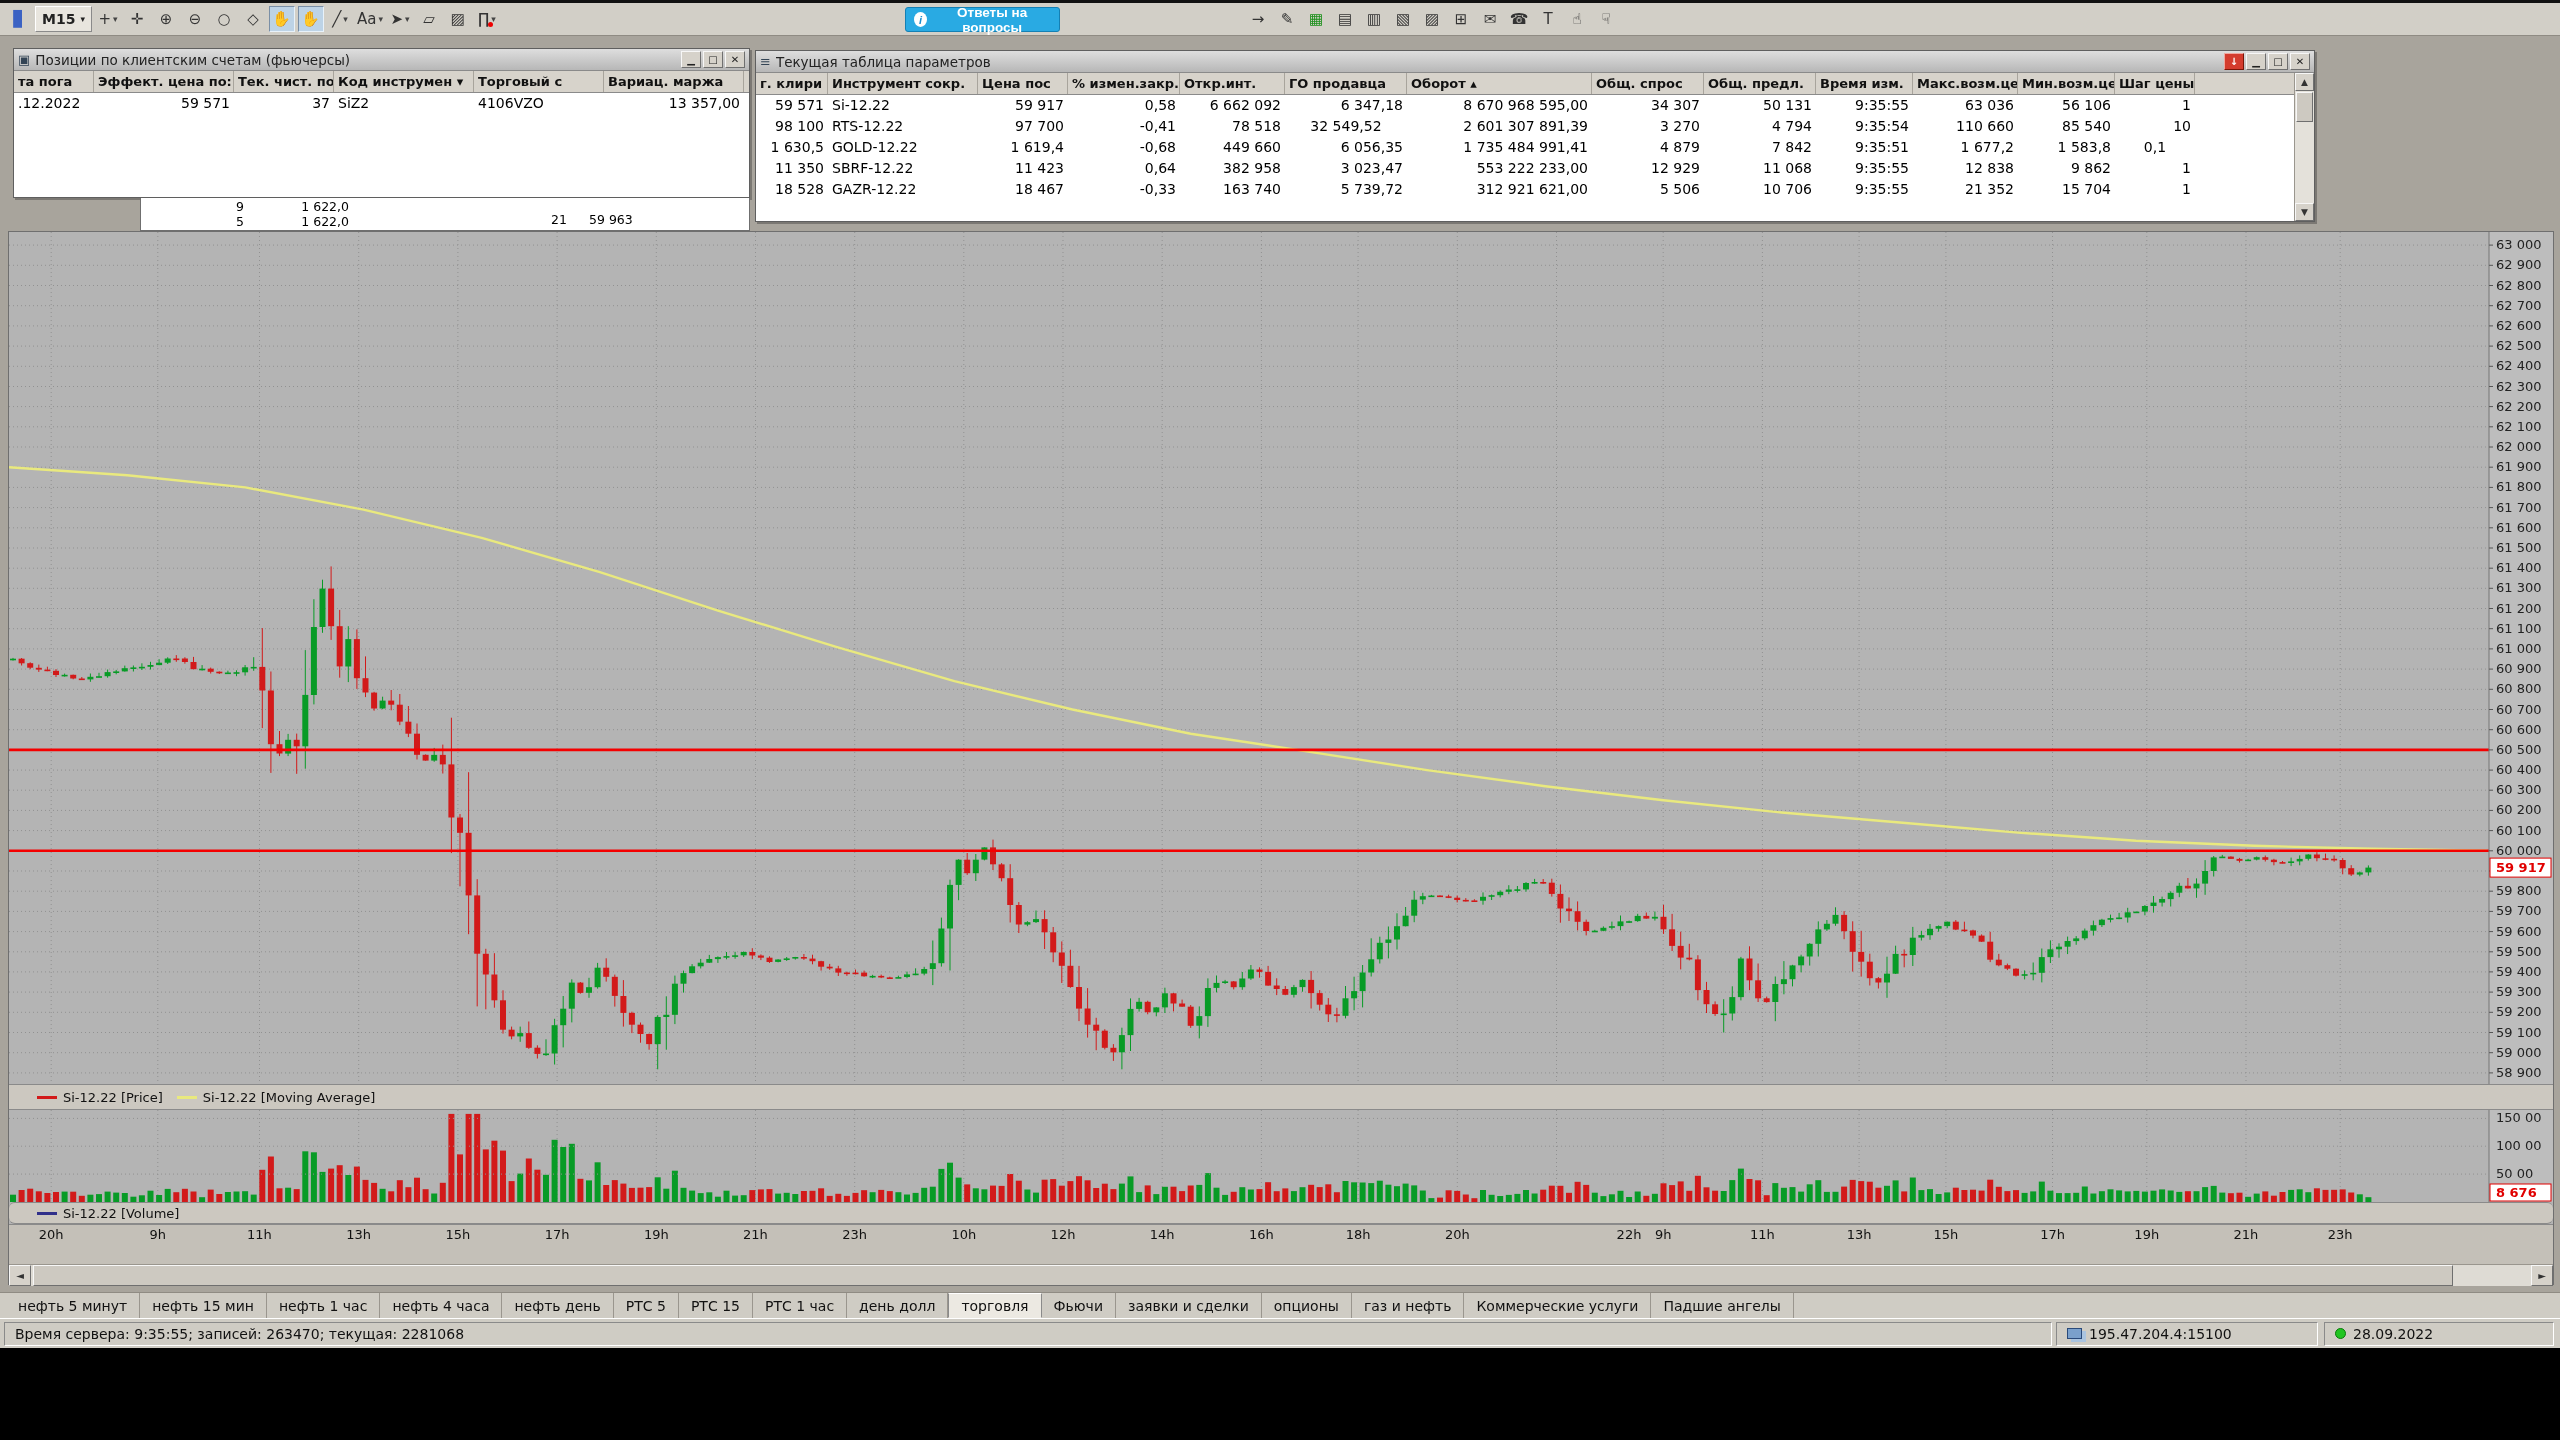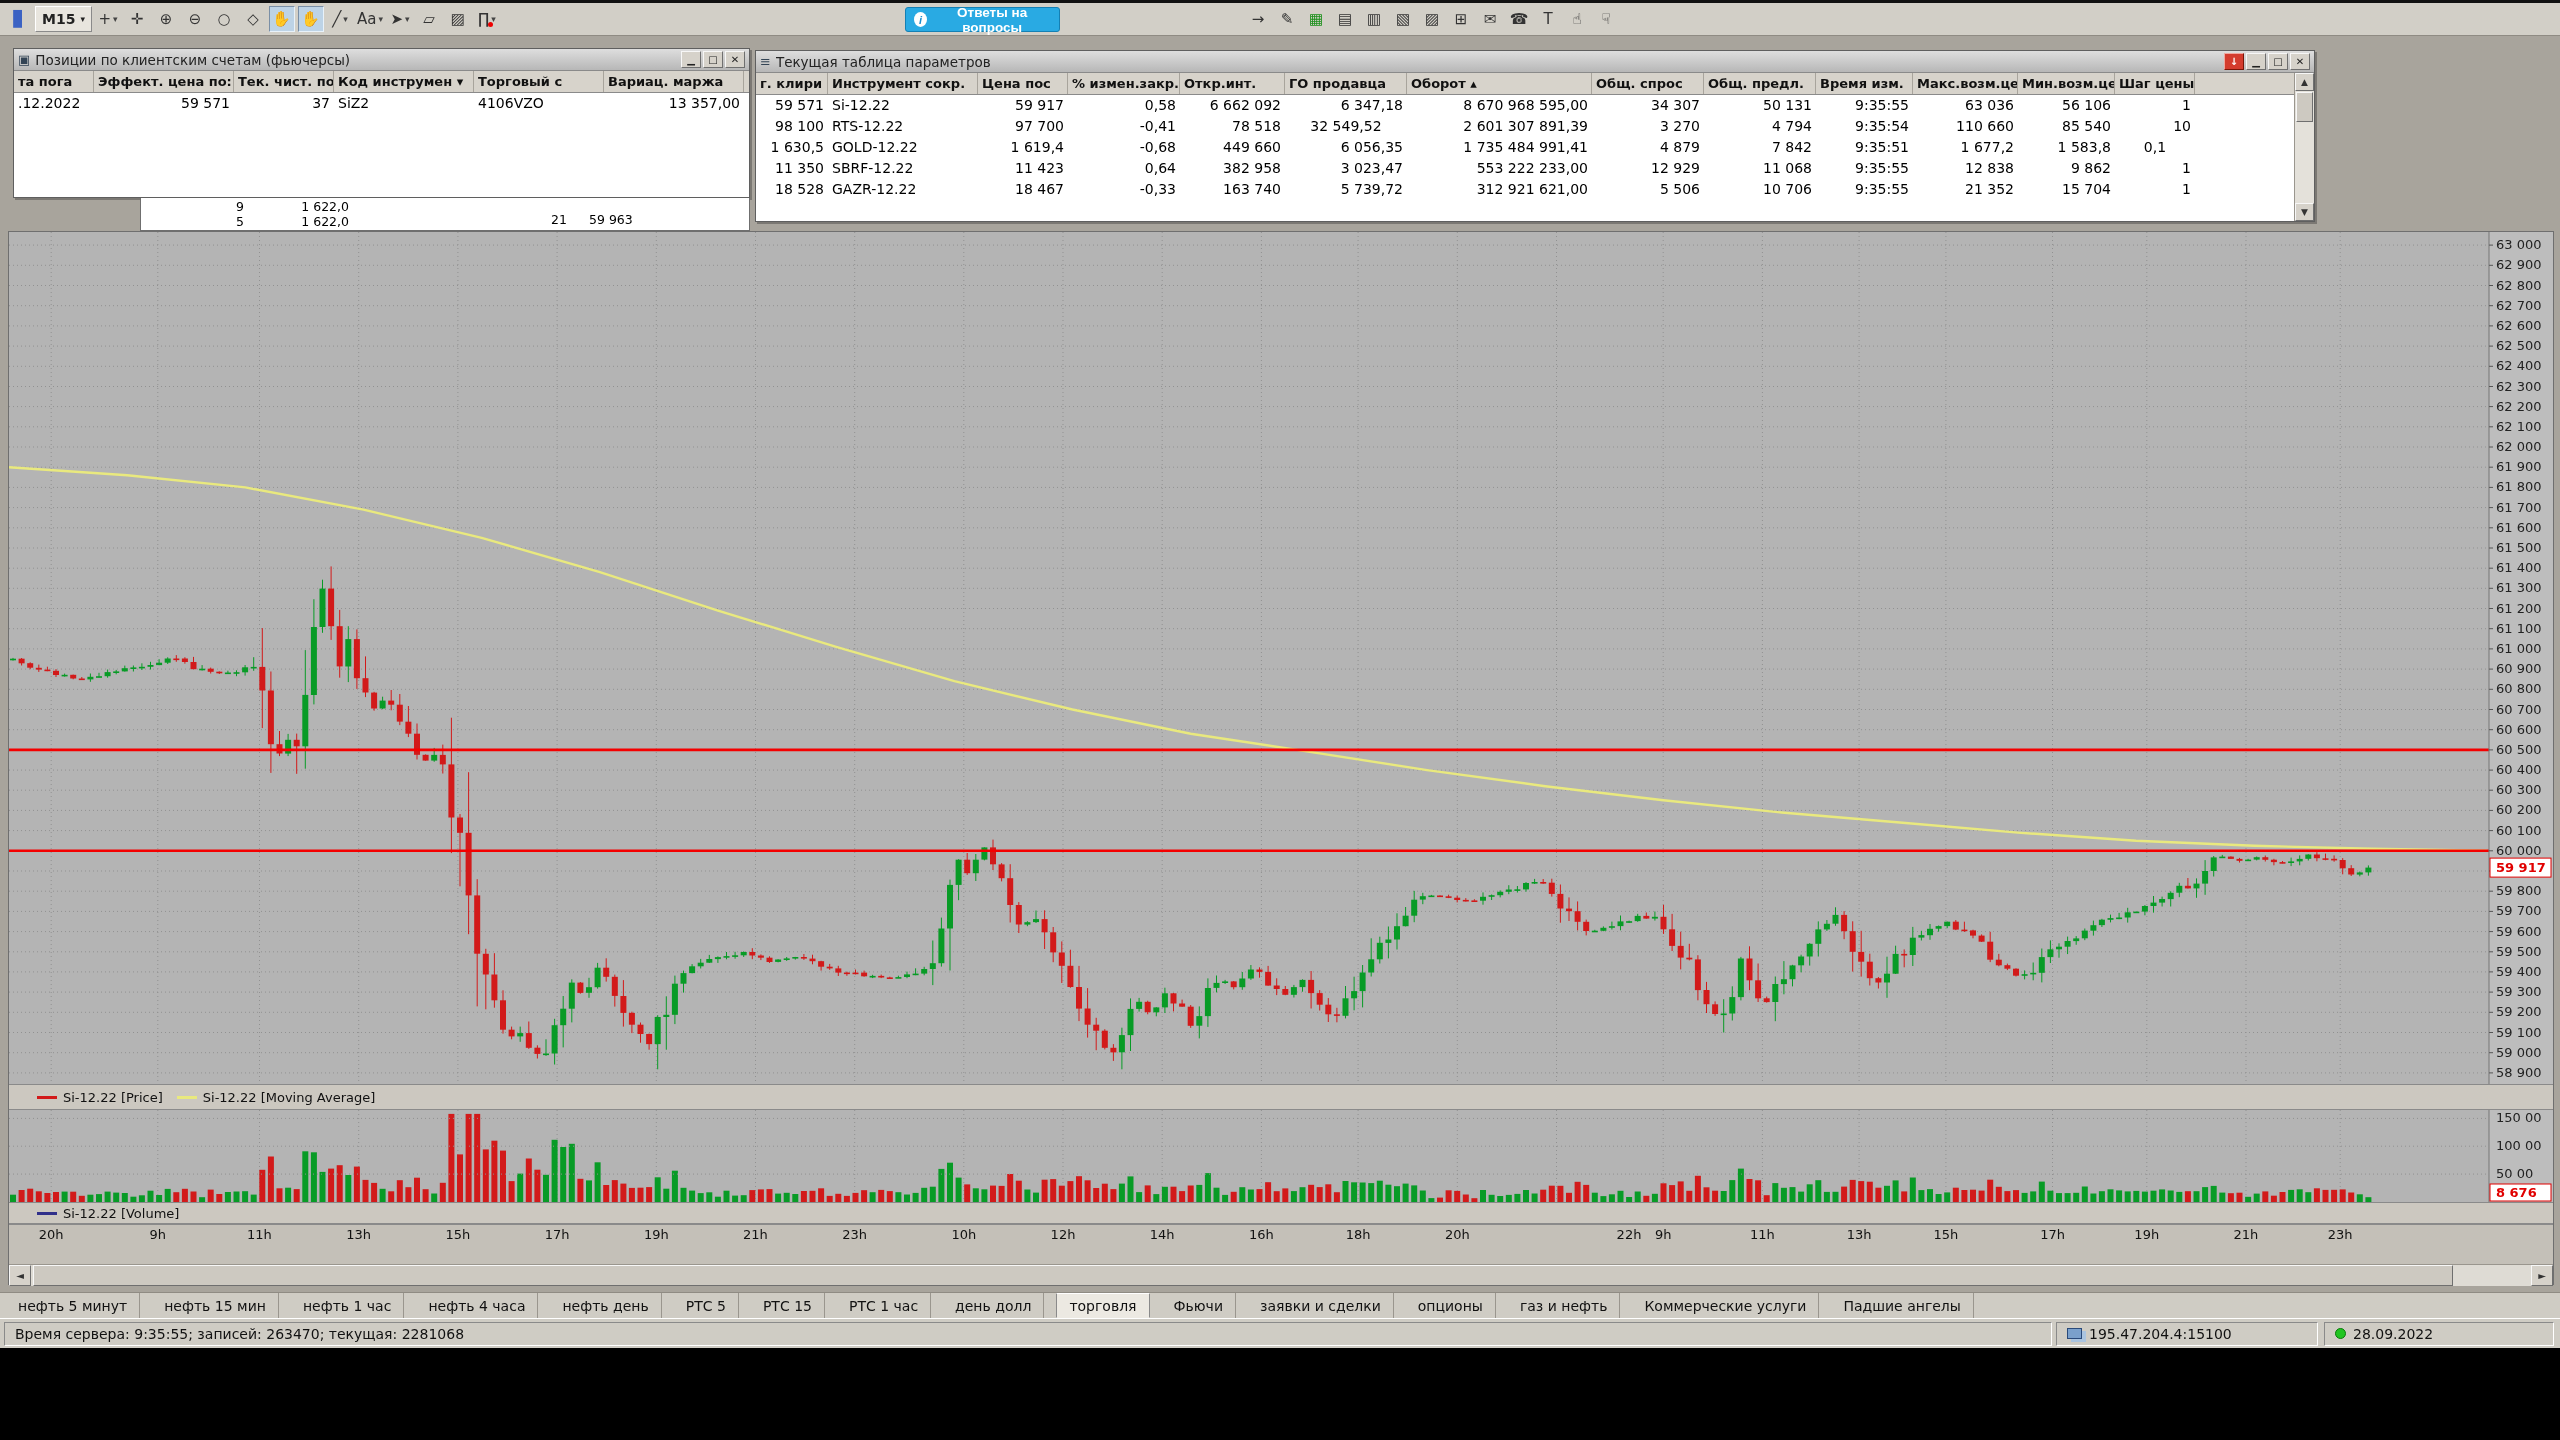--- a/index.html
+++ b/index.html
@@ -63,7 +63,7 @@
   #price-svg, #vol-svg { display:block; }
   .legend { display:flex; align-items:center; gap:14px; height:26px; padding-left:28px;
     background:#ccc8c0; border-top:1px solid #8a8a8a; border-bottom:1px solid #8a8a8a; font-size:13px; color:#111; }
-  .legend.vol { height:22px; }
+  .legend.vol { height:22px;border-radius:6px; }
   .sw { display:inline-block; width:20px; height:3px; }
   .legend .item { display:flex; align-items:center; gap:6px; }
   .taxis { position:relative; height:40px; background:#c4c0b8; border-top:1px solid #8a8a8a; }

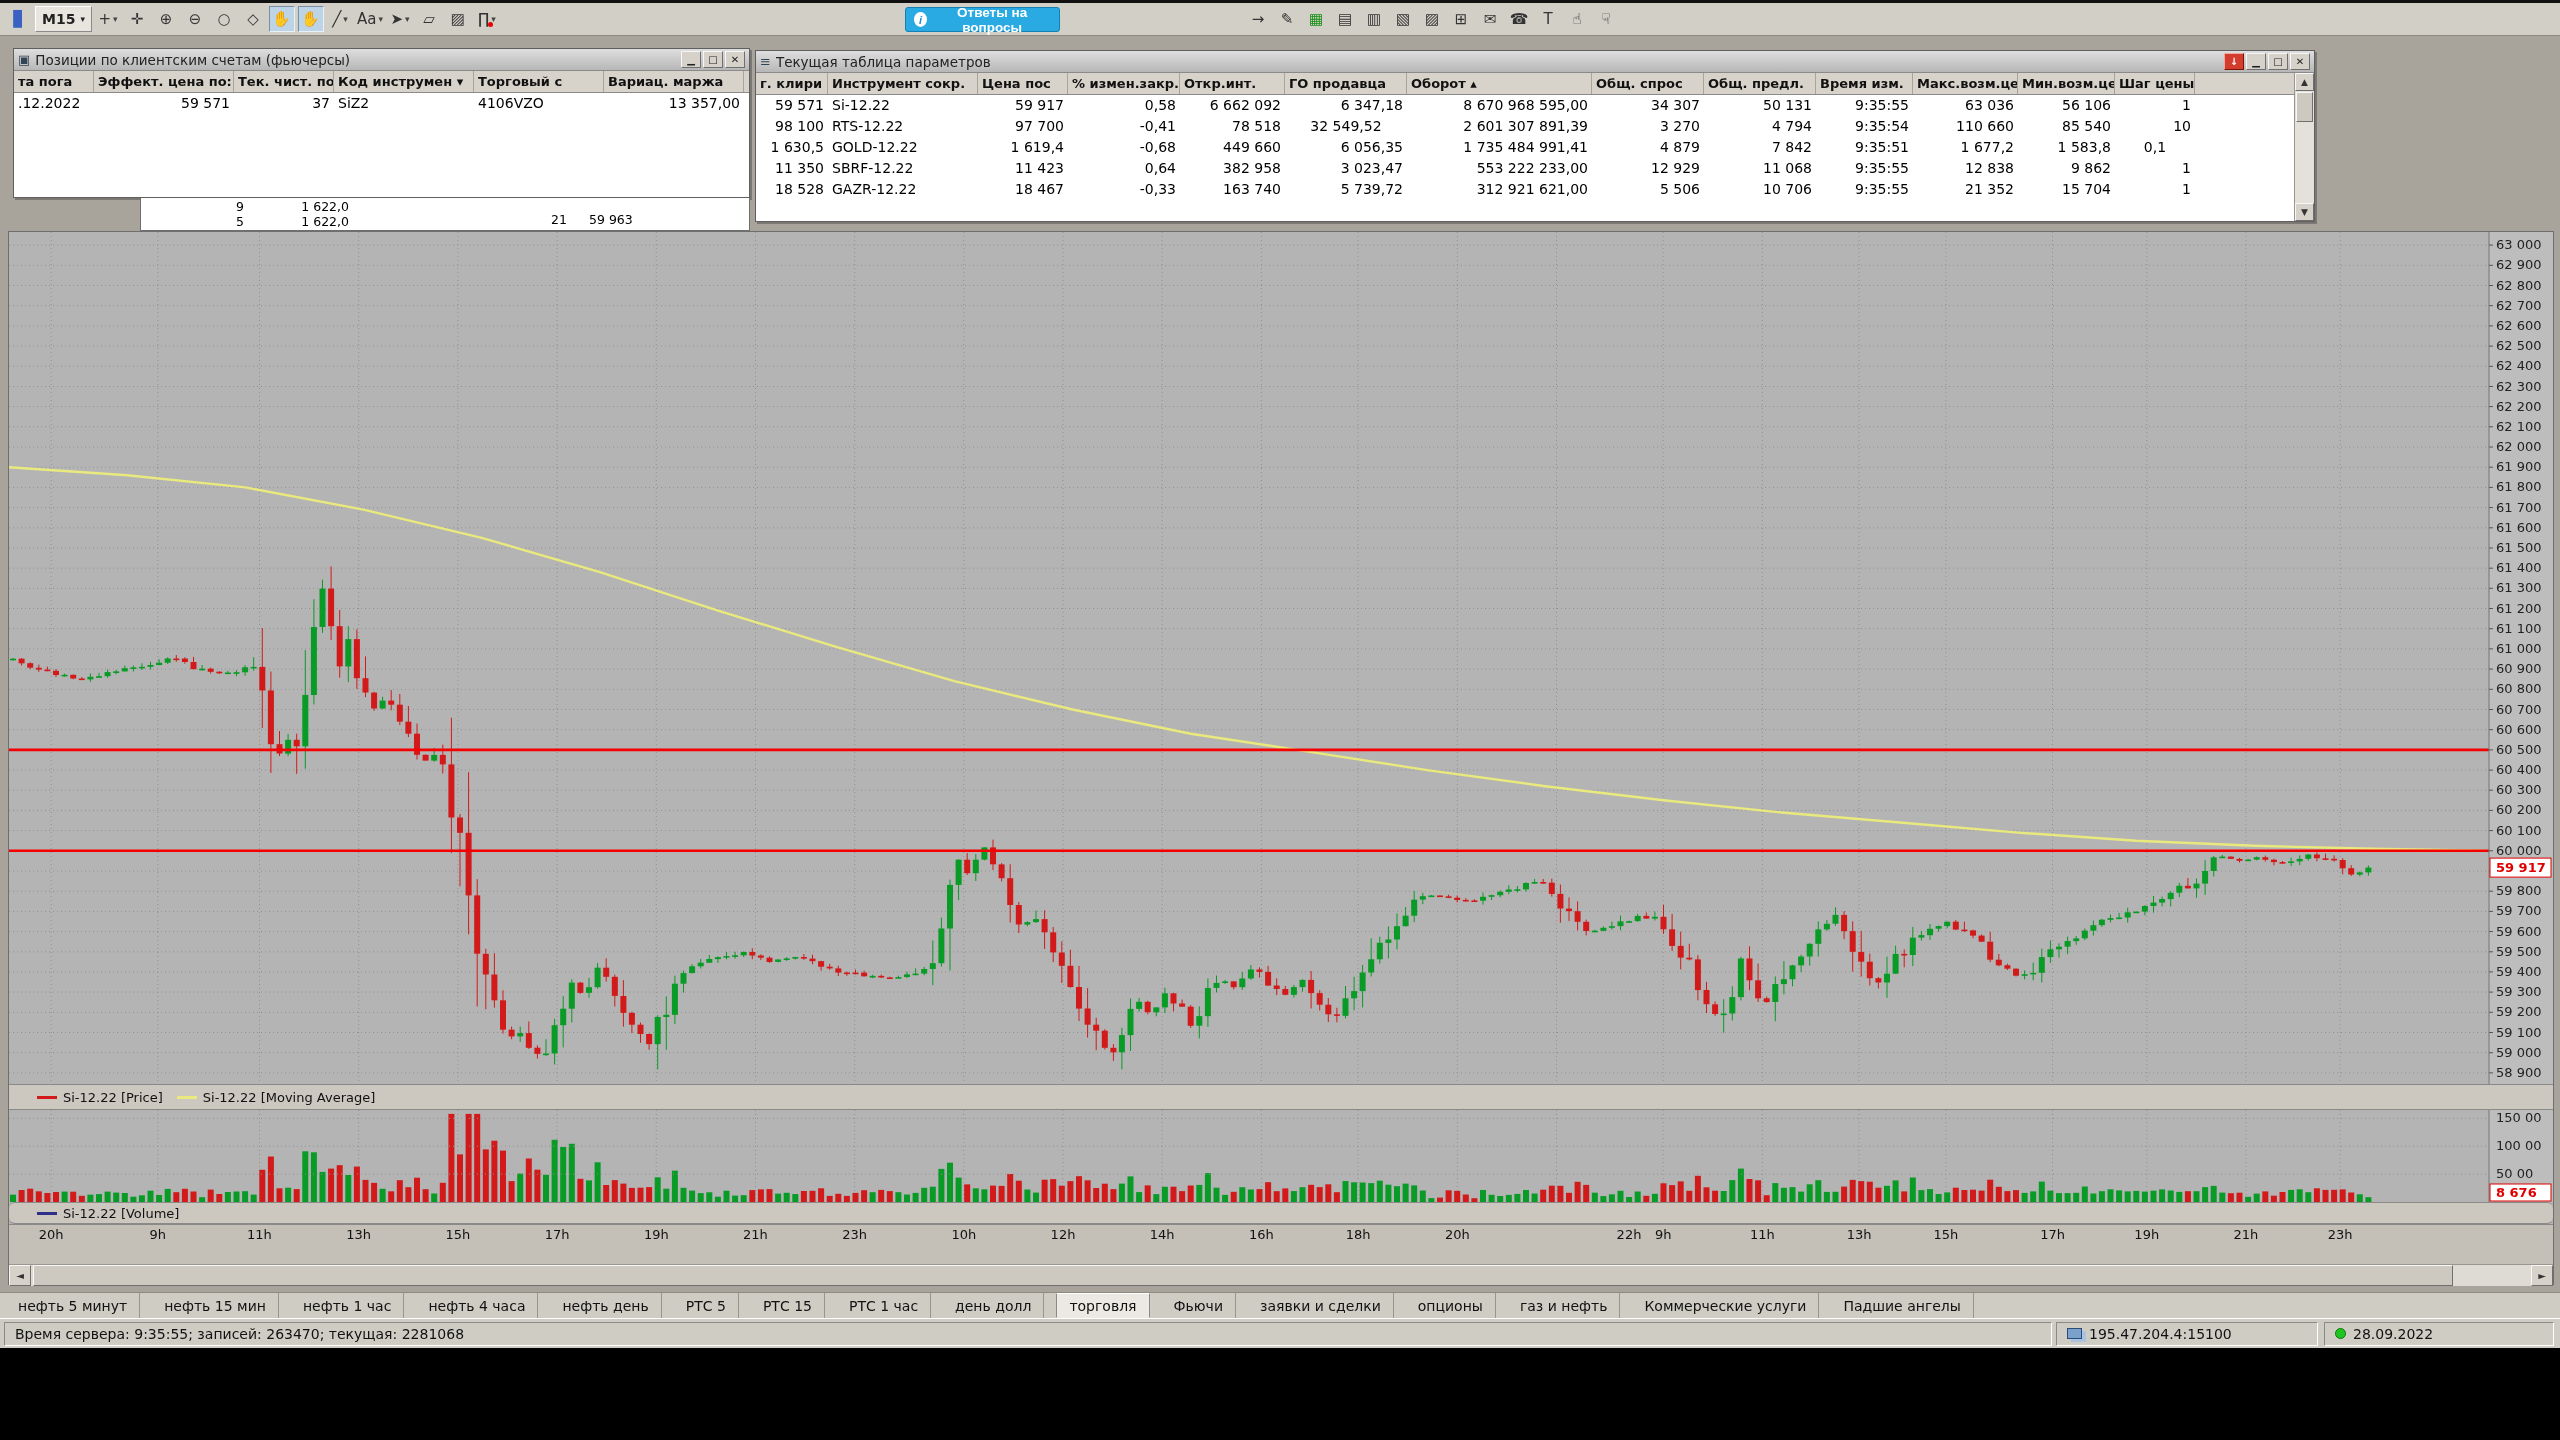--- a/index.html
+++ b/index.html
@@ -77,7 +77,7 @@
     border:1px solid; border-color:#f7f7f7 #6f6f6f #6f6f6f #f7f7f7; }
 
   
-  .tabstrip { display:flex; align-items:stretch; height:26px; background:#cfccc4; border-top:1px solid #8f8b83; padding-left:6px;gap:12px; }
+  .tabstrip { display:flex; align-items:stretch; height:26px; background:#cfccc4; border-top:1px solid #8f8b83; padding-left:6px; }
   .tab { display:flex; align-items:center; padding:0 12px; font-size:14px; color:#111;
     border-right:1px solid #9a968e; cursor:pointer; white-space:nowrap; }
   .tab.active { background:#ece9e2; border:1px solid; border-color:#fff #8a8a8a #ece9e2 #8a8a8a; }

